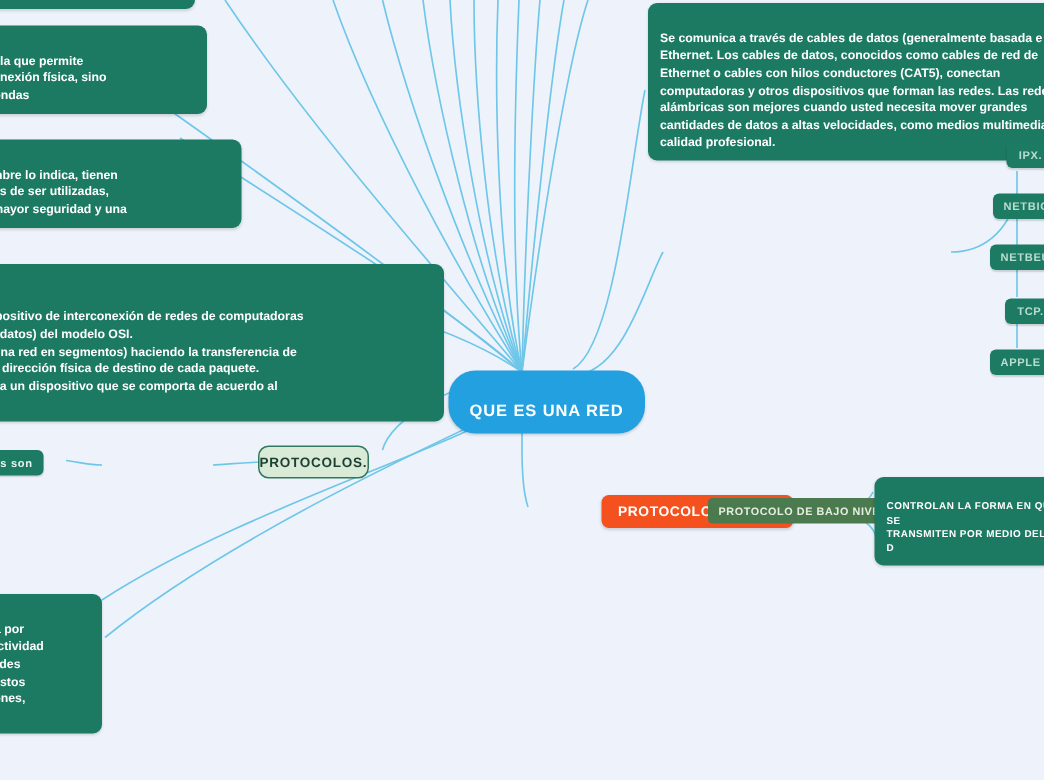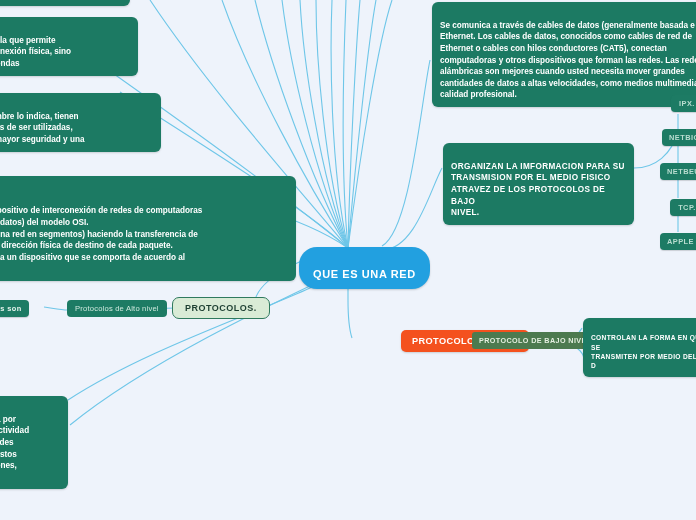--- a/index.html
+++ b/index.html
@@ -233,12 +233,6 @@
 calidad profesional.</span>
   </div>
 
-  <div class="node node-teal caps" style="left:443px; top:143px; width:191px;">
-    <span>ORGANIZAN LA IMFORMACION PARA SU
-TRANSMISION POR EL MEDIO FISICO
-ATRAVEZ DE LOS PROTOCOLOS DE BAJO
-NIVEL.</span>
-  </div>
 
   <div class="node node-chip pale" style="left:671px; top:95px; width:32px;">
     <span>IPX.</span>

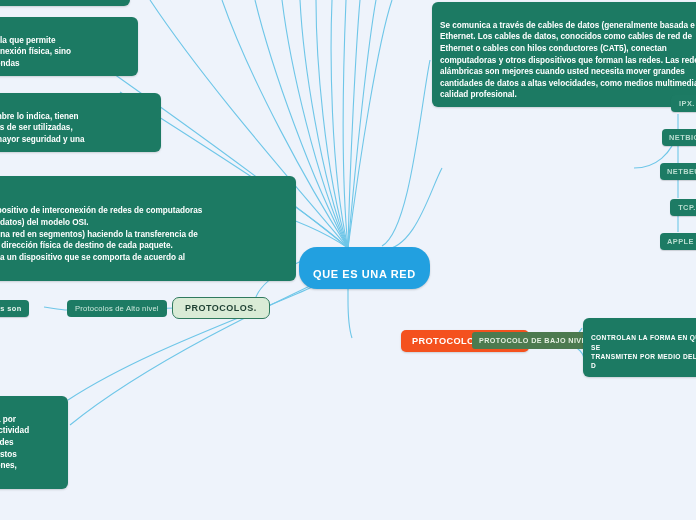--- a/index.html
+++ b/index.html
@@ -211,9 +211,6 @@
     <span>rtantes son</span>
   </div>
 
-  <div class="node node-chip-light" style="left:67px; top:300px;">
-    <span>Protocolos de Alto nivel</span>
-  </div>
 
   <div class="node node-outline" style="left:172px; top:297px;">
     <span>PROTOCOLOS.</span>

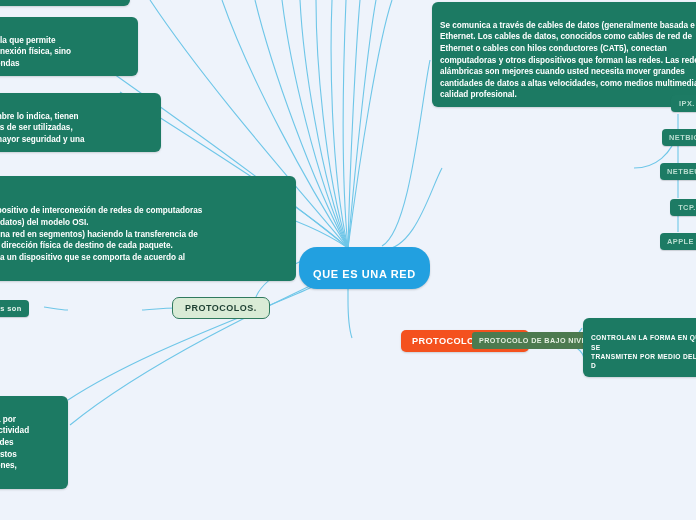--- a/index.html
+++ b/index.html
@@ -100,7 +100,7 @@
     font-size: 9px;
     font-weight: bold;
     letter-spacing: 0.5px;
-    padding: 5px 12px;
+    padding: 5px 0;
     border-radius: 7px;
     white-space: nowrap;
     text-align: center;

